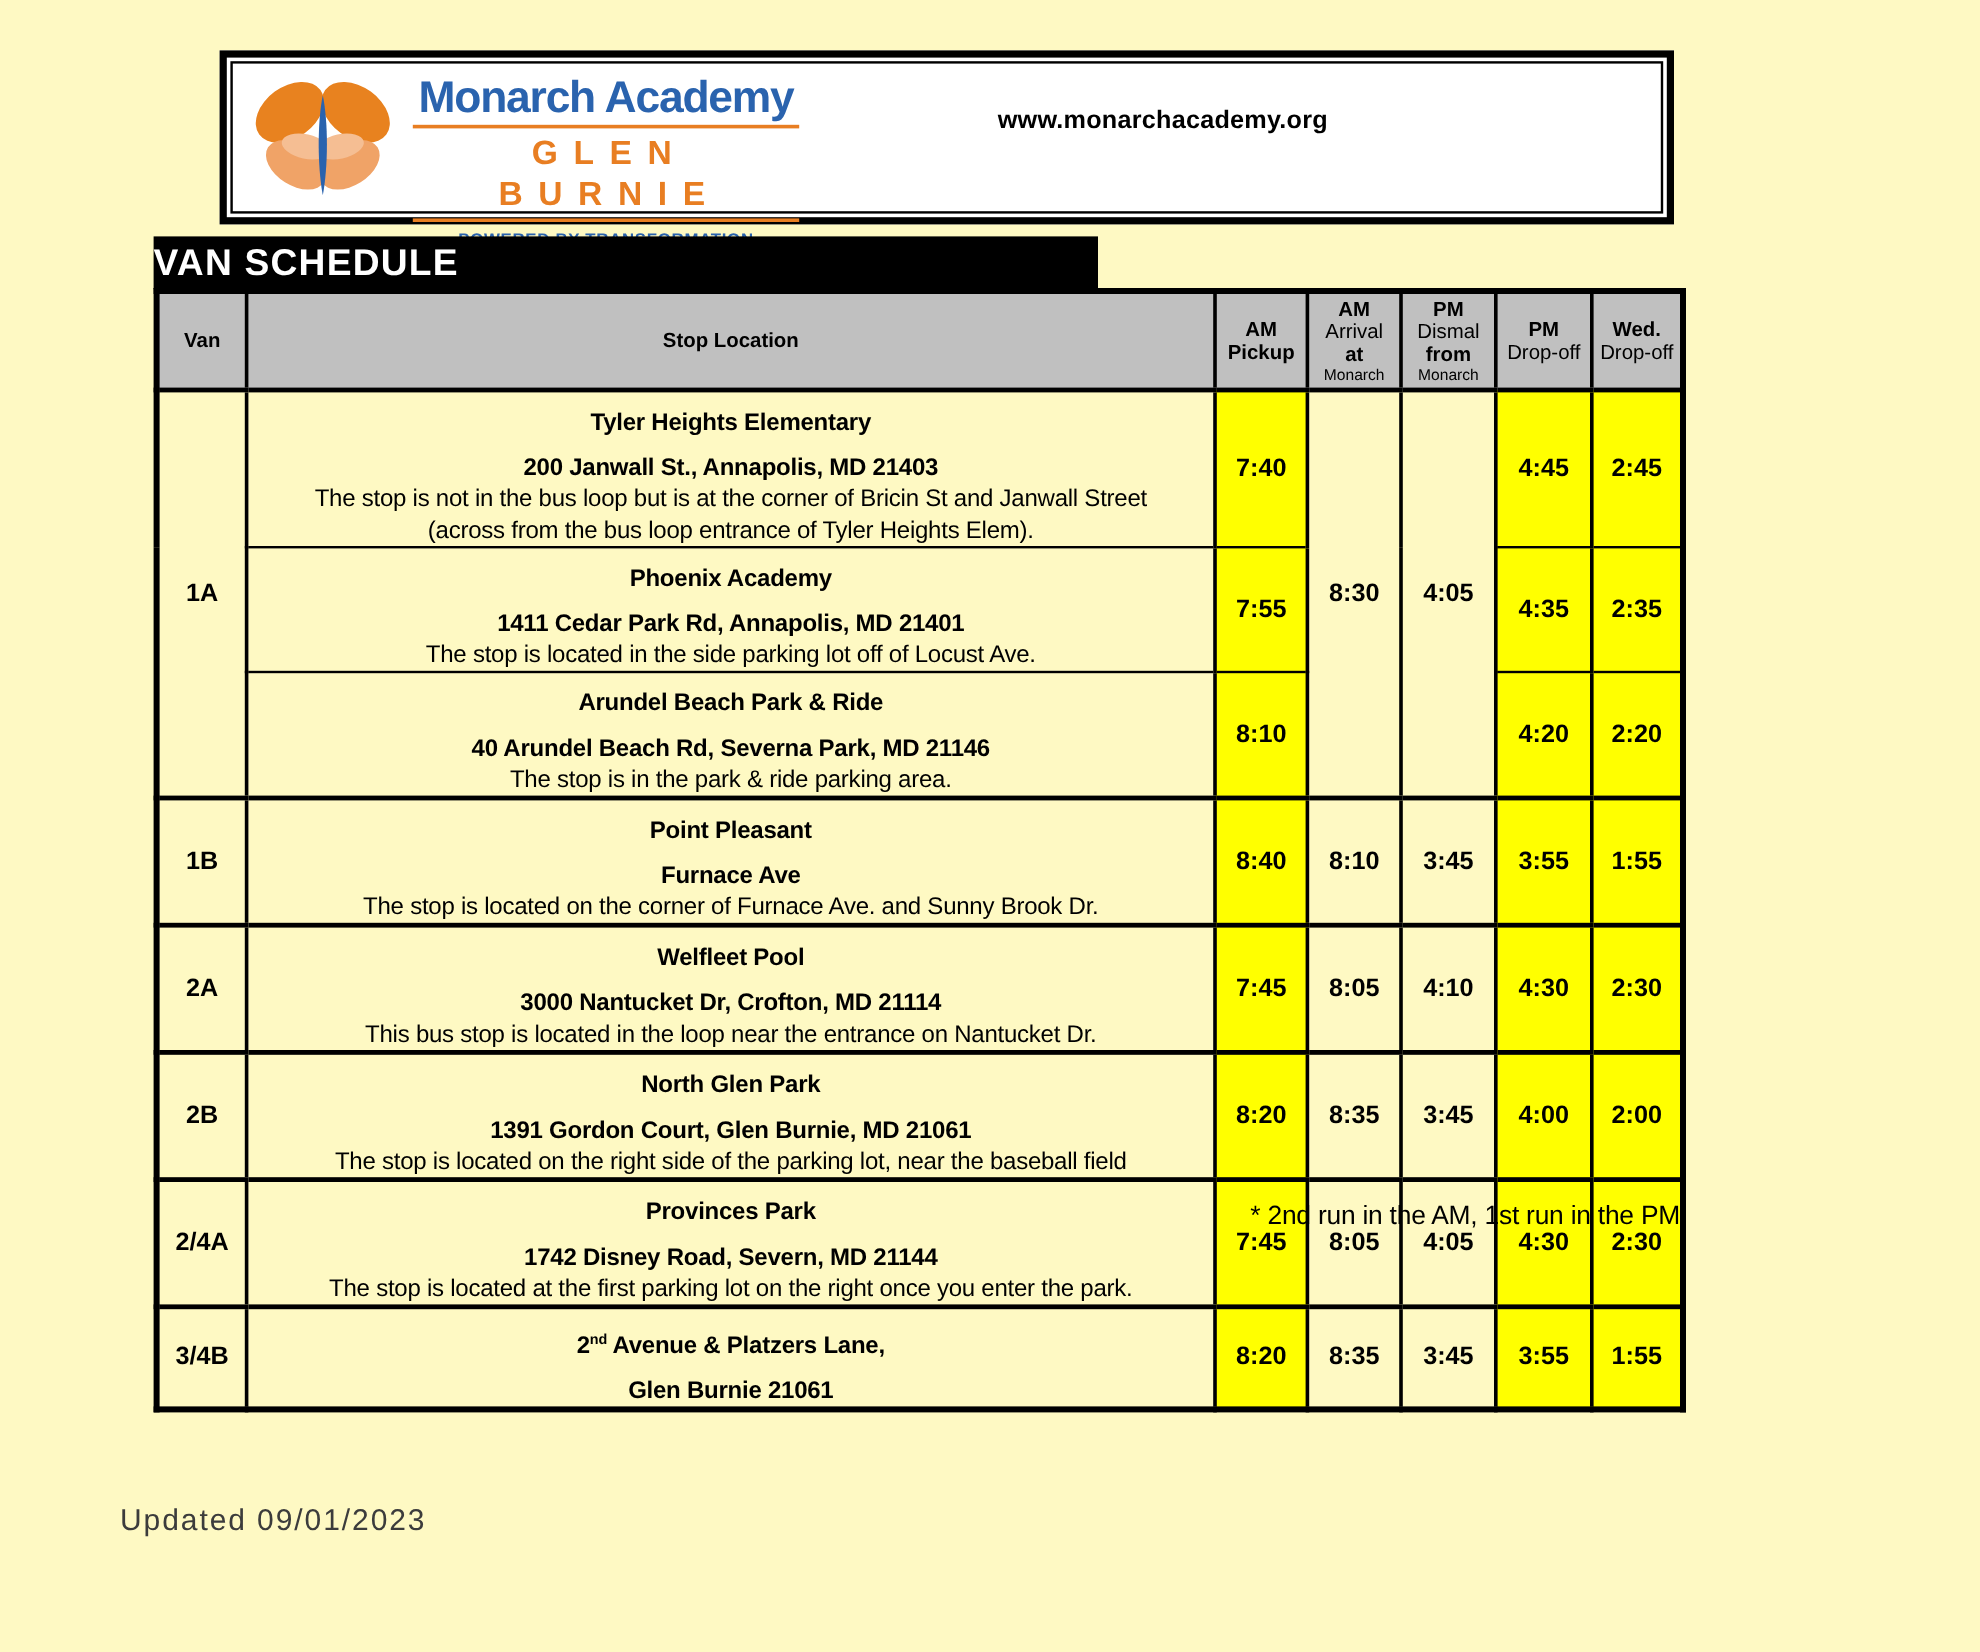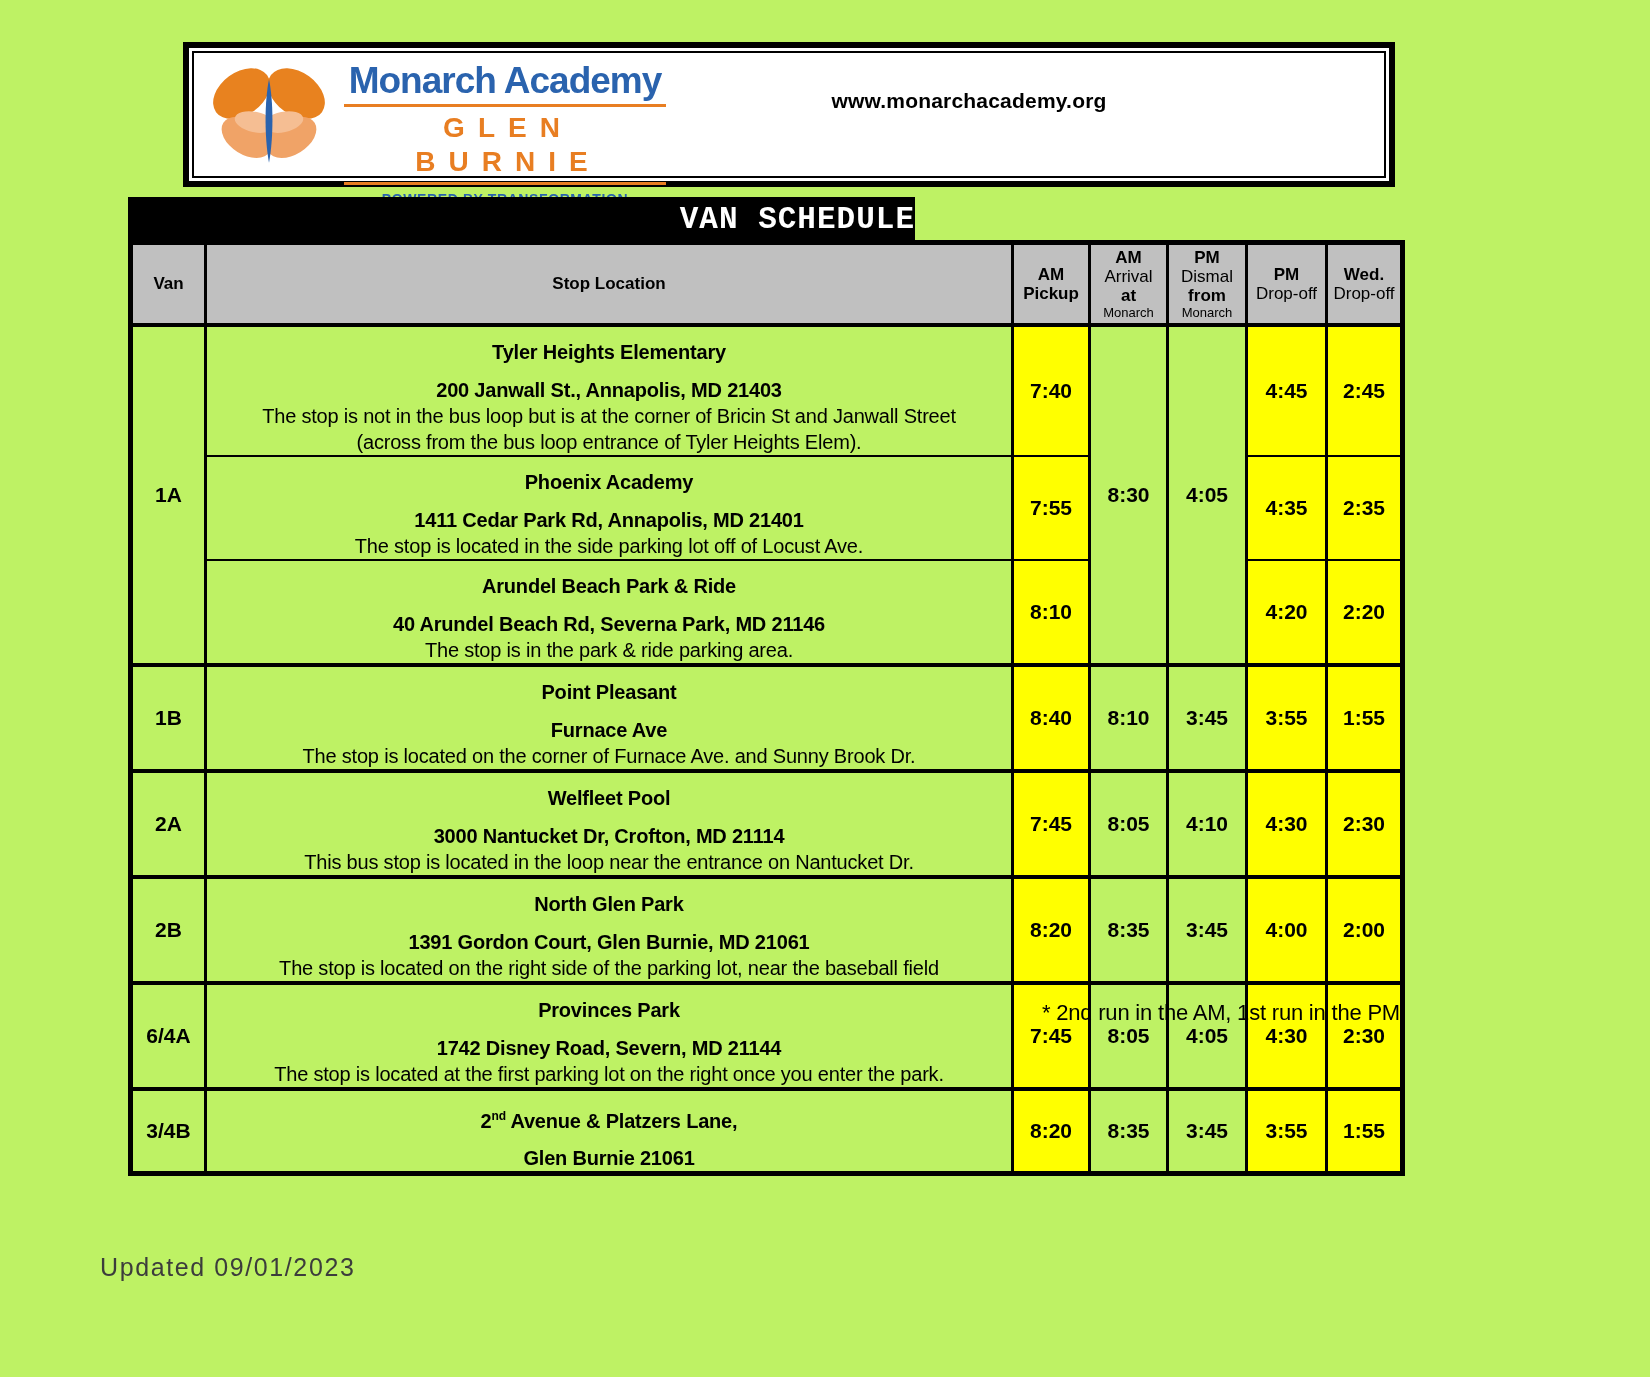--- a/index.html
+++ b/index.html
@@ -6,7 +6,7 @@
     --hl:#FFFF00; --hdr:#C0C0C0; --blue:#2A63AE; --orange:#E87E22; --ink:#000;
   }
   html,body{margin:0;padding:0;background:#fff;}
-  .page{position:relative;width:1650px;height:1377px;background:#bef264;
+  .page{position:relative;width:1650px;height:1377px;background:#fef9c3;
         font-family:"Liberation Sans",sans-serif;color:#000;overflow:hidden;}
 
   

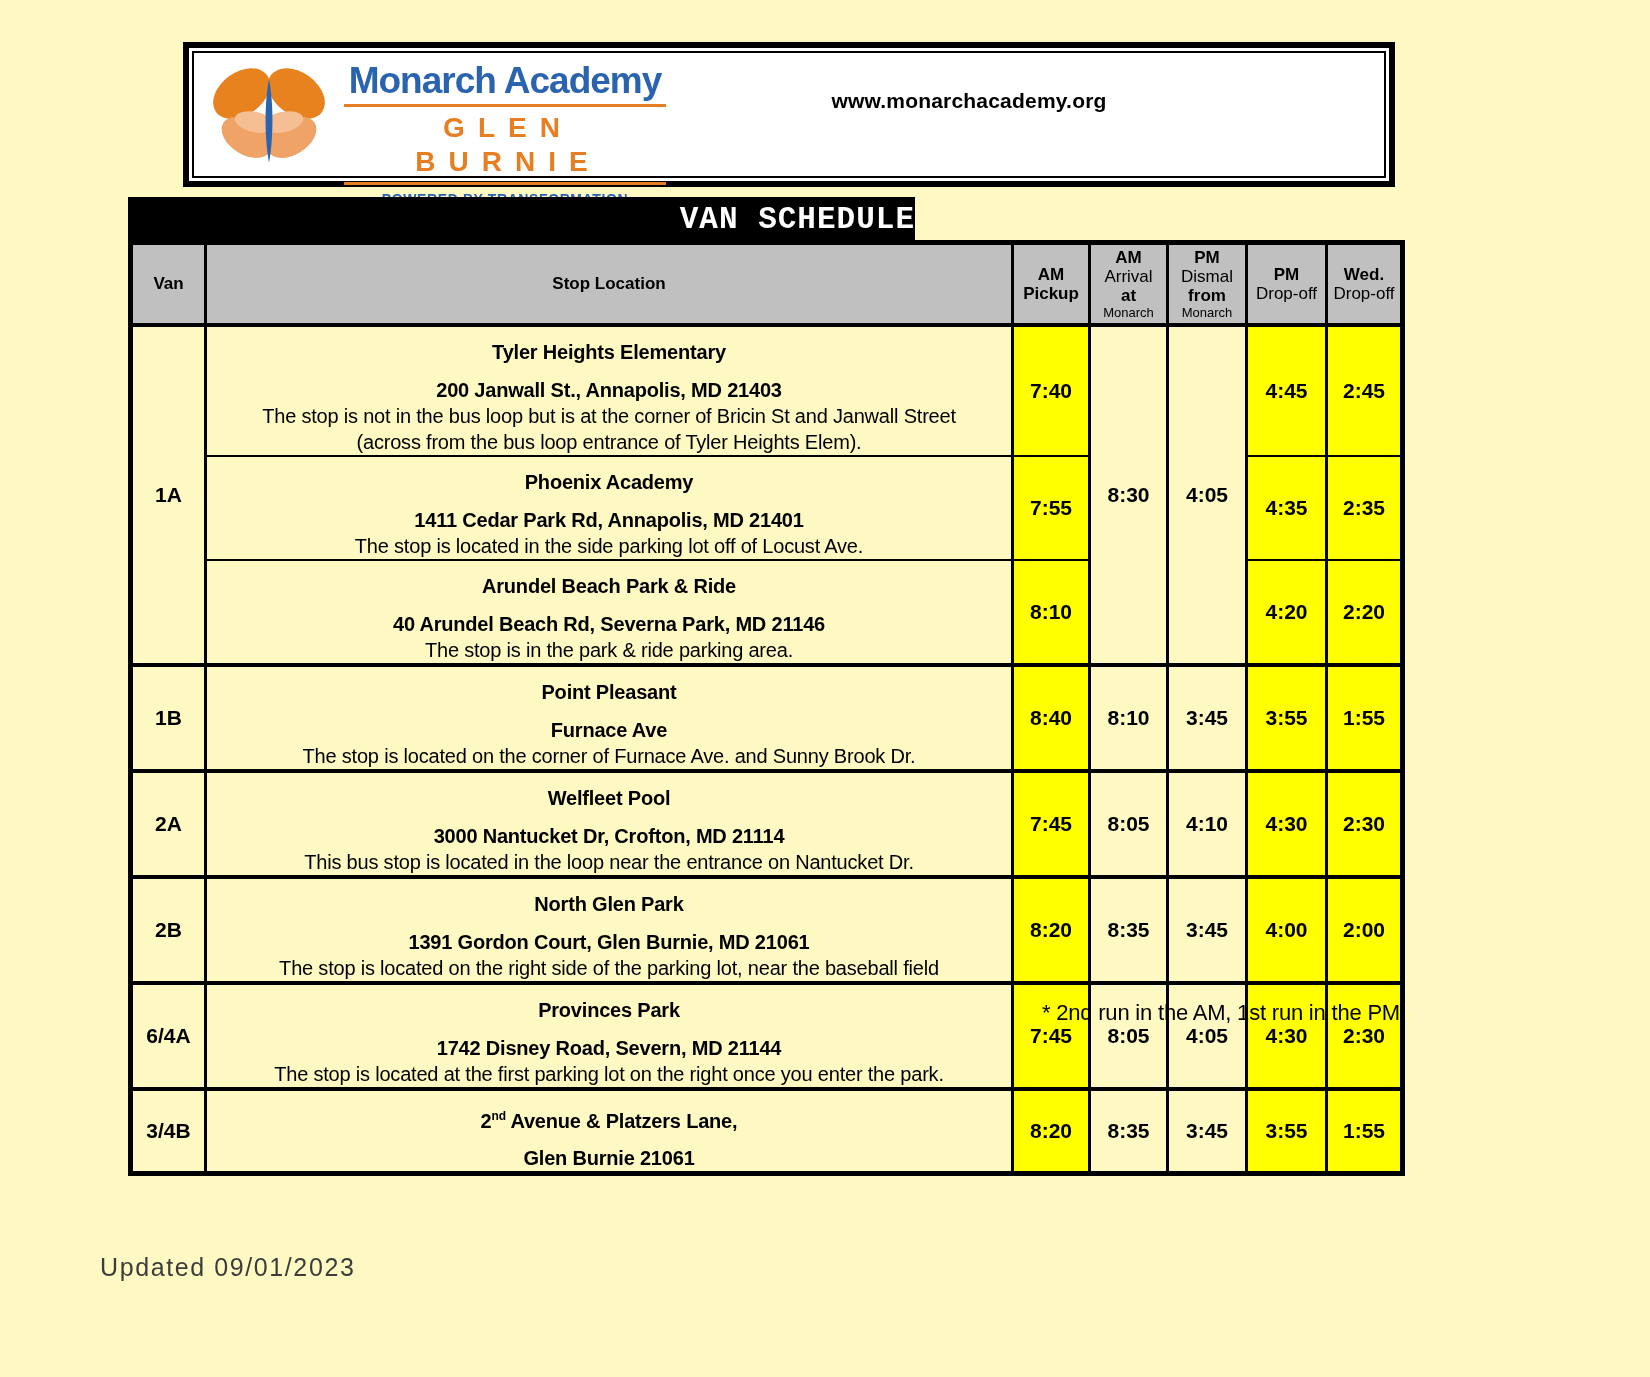--- a/index.html
+++ b/index.html
@@ -24,8 +24,8 @@
 
   
   .banner{position:absolute;left:128px;top:197px;width:787px;height:44px;background:#000;
-          color:#fff;display:flex;align-items:center;justify-content:flex-end;
-          font-size:31px;font-weight:700;letter-spacing:1px;font-family:Liberation Mono, monospace;}
+          color:#fff;display:flex;align-items:center;justify-content:flex-start;
+          font-size:31px;font-weight:700;letter-spacing:1px;}
 
   
   table.schedule{position:absolute;left:128px;top:240px;width:1272px;

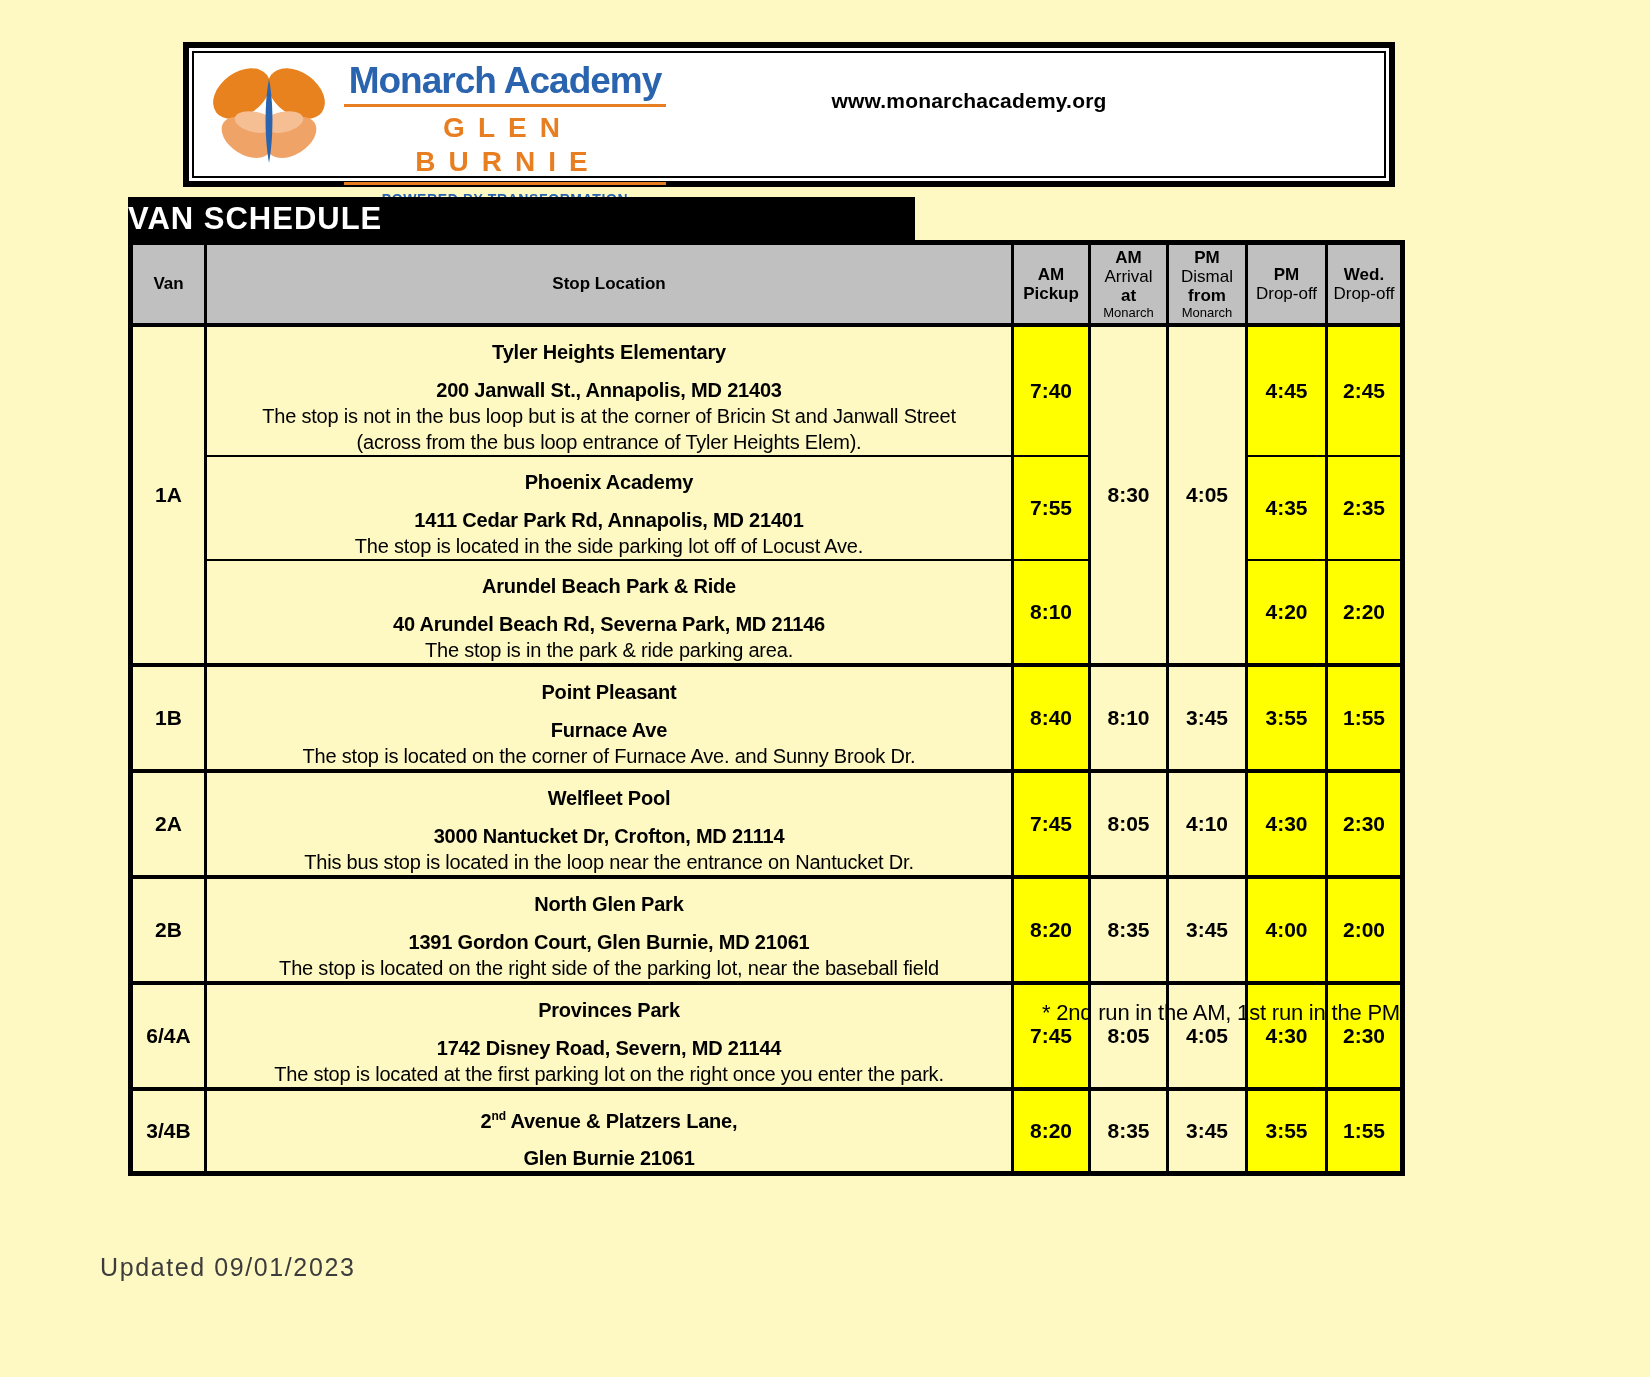--- a/index.html
+++ b/index.html
@@ -203,7 +203,7 @@
           <td class="time-cell hl">2:00</td>
         </tr>
         <tr class="lines-3 group-start">
-          <td class="van-cell" rowspan="1">6/4A</td>
+          <td class="van-cell" rowspan="1">2/4A</td>
           <td>
             <div class="stop-line bold">Provinces Park</div>
             <div class="stop-line bold">1742 Disney Road, Severn, MD 21144</div>

